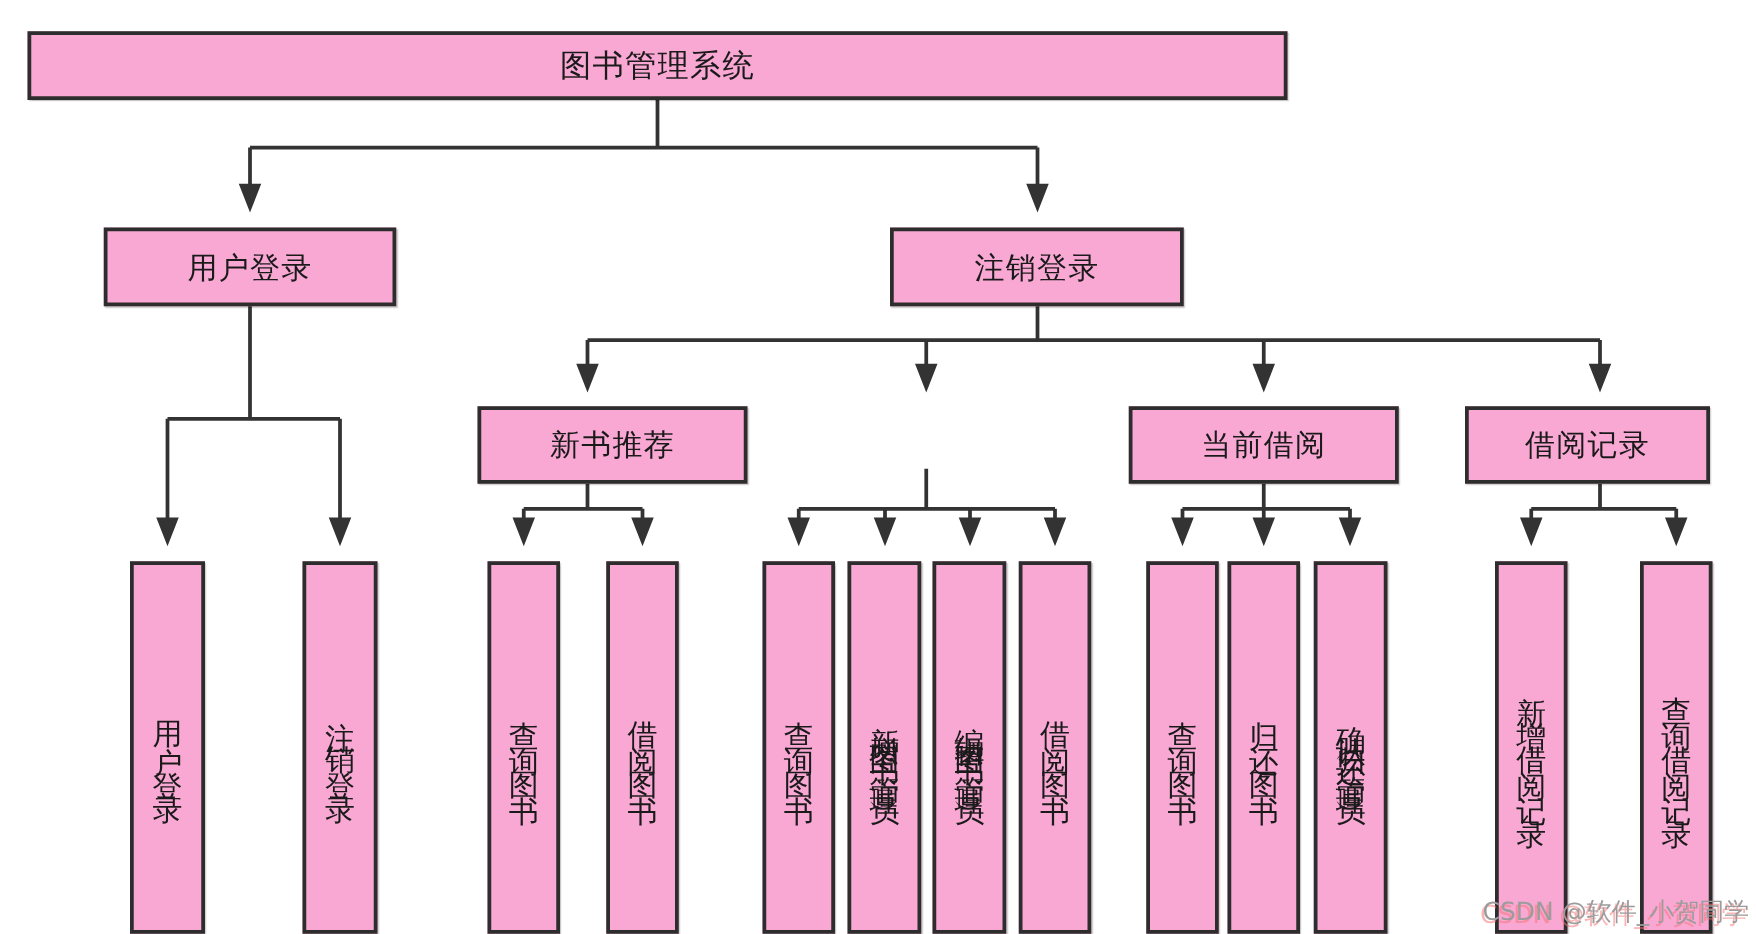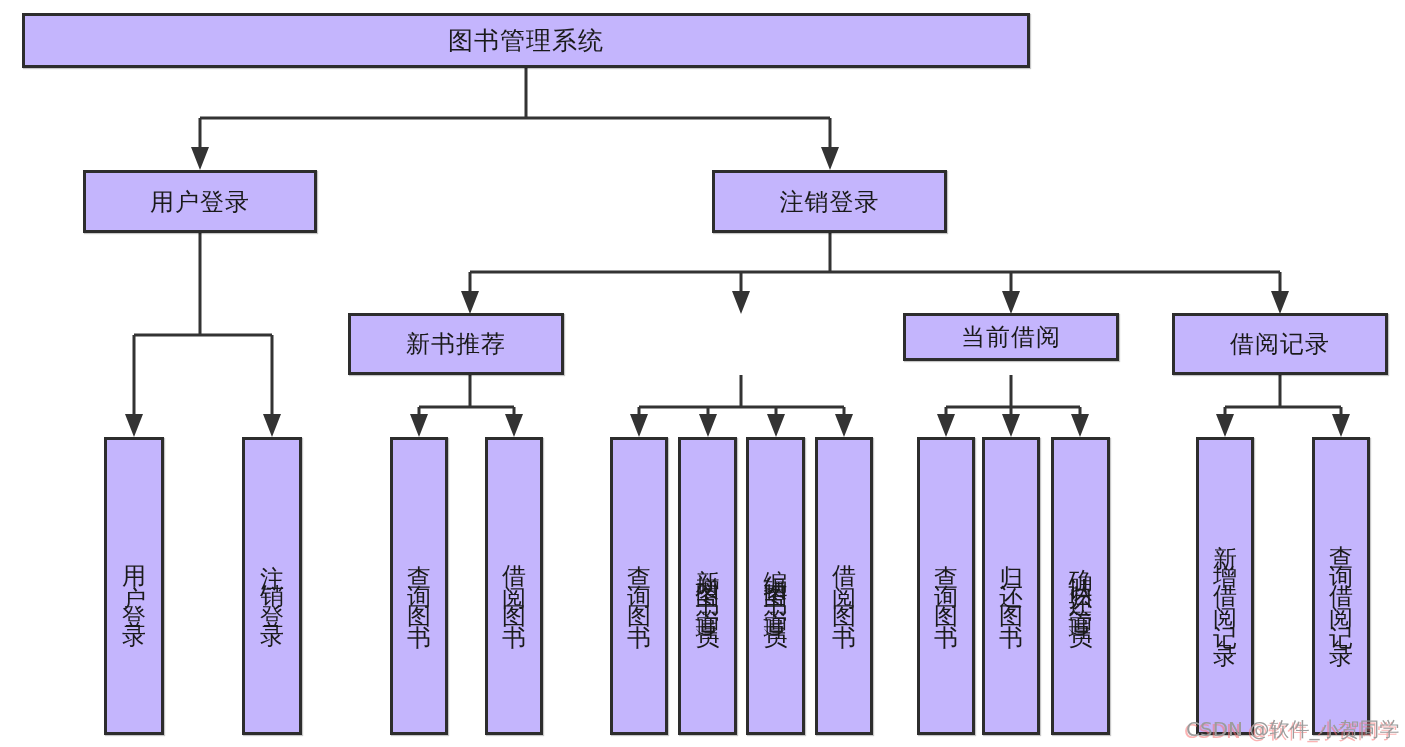--- a/index.html
+++ b/index.html
@@ -12,9 +12,10 @@
   svg.connectors{position:absolute;left:0;top:0;width:1405px;height:747px;}
   .node{
     position:absolute;box-sizing:border-box;
-    background:#c4b5fd;border:3px solid #2d2d2d;
+    background:#f9a8d4;border:3px solid #2d2d2d;
     display:flex;align-items:center;justify-content:center;
     box-shadow:1px 1px 1px rgba(0,0,0,0.22);
+    margin-top:12px;
   }
   .h-label{font-size:24px;letter-spacing:1px;white-space:nowrap;}
   .root-label{font-size:25px;letter-spacing:1px;white-space:nowrap;}

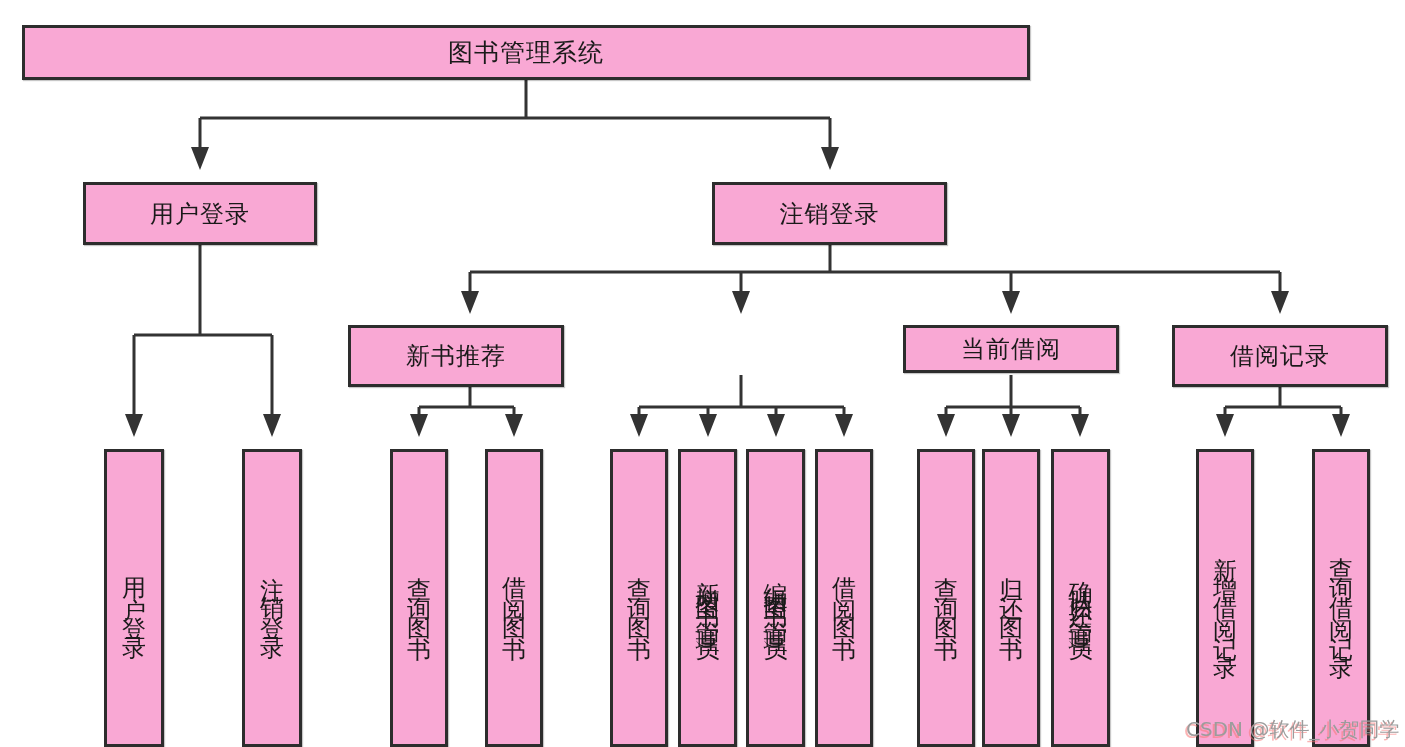--- a/index.html
+++ b/index.html
@@ -88,7 +88,7 @@
     <span class="h-label">注销登录</span>
   </div>
 
-  <div class="node" style="left:348px;top:313px;width:216px;height:62px;">
+  <div class="node" style="left:382px;top:313px;width:216px;height:62px;">
     <span class="h-label">新书推荐</span>
   </div>
   <div class="node" style="left:903px;top:313px;width:216px;height:48px;">

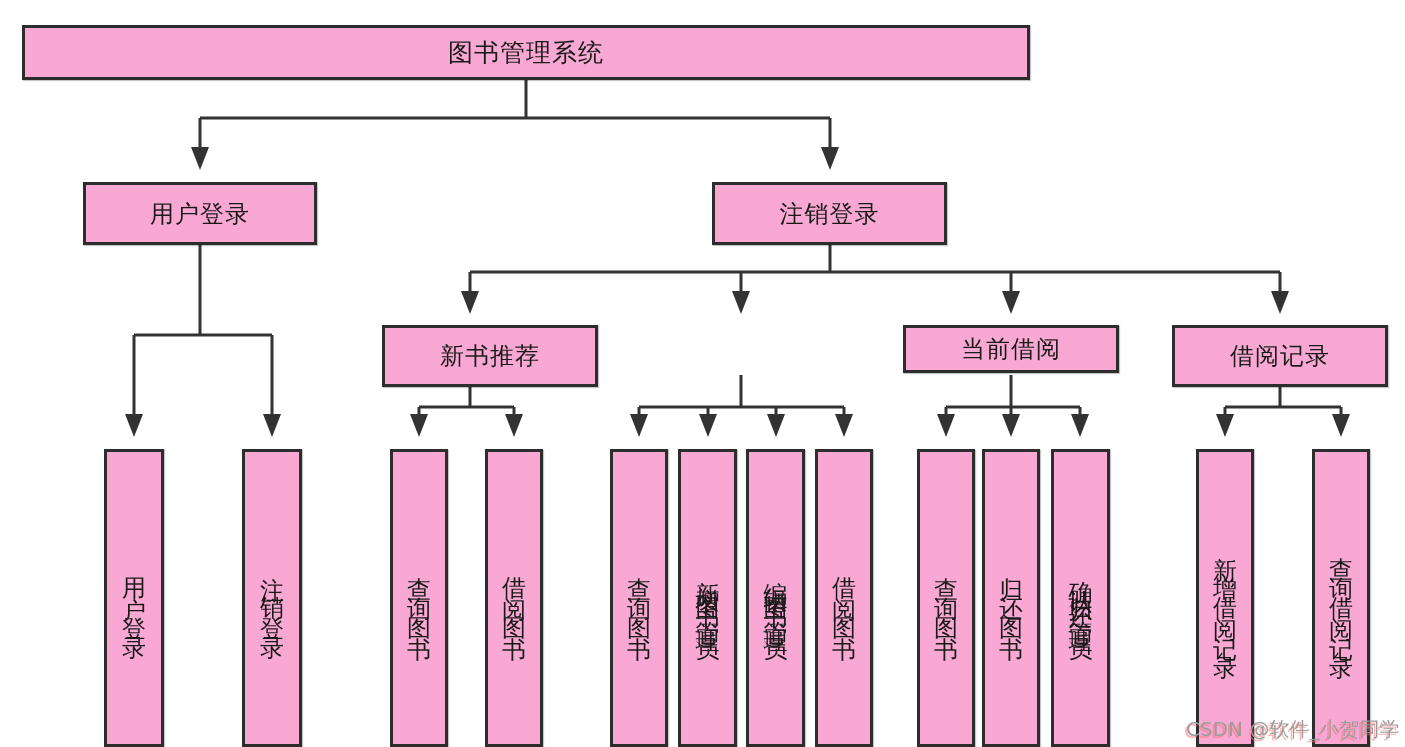--- a/index.html
+++ b/index.html
@@ -91,7 +91,7 @@
   <div class="node" style="left:382px;top:313px;width:216px;height:62px;">
     <span class="h-label">新书推荐</span>
   </div>
-  <div class="node" style="left:903px;top:313px;width:216px;height:48px;">
+  <div class="node" style="left:903px;top:313px;width:216px;height:62px;">
     <span class="h-label">当前借阅</span>
   </div>
   <div class="node" style="left:1172px;top:313px;width:216px;height:62px;">

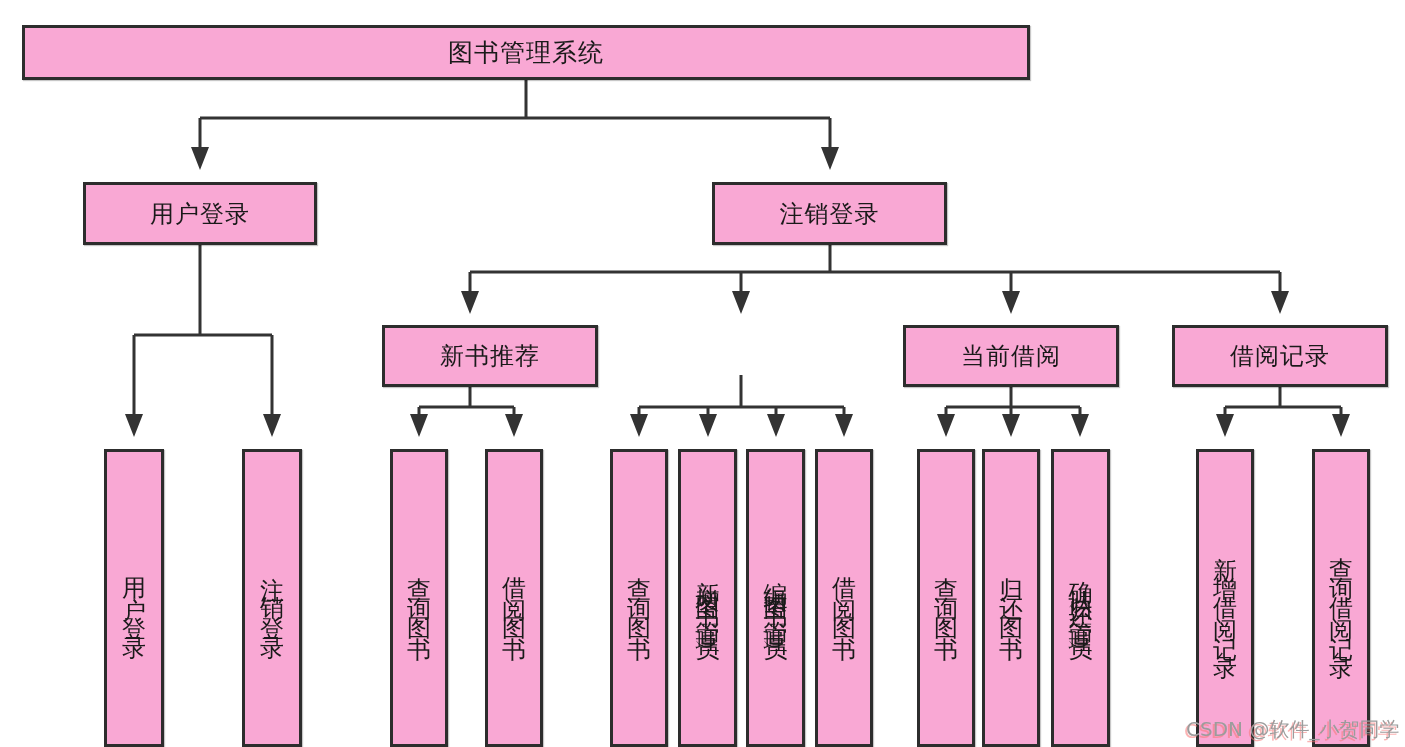--- a/index.html
+++ b/index.html
@@ -94,7 +94,7 @@
   <div class="node" style="left:903px;top:313px;width:216px;height:62px;">
     <span class="h-label">当前借阅</span>
   </div>
-  <div class="node" style="left:1172px;top:313px;width:216px;height:62px;">
+  <div class="node" style="left:1172px;top:313px;width:196px;height:62px;">
     <span class="h-label">借阅记录</span>
   </div>
 

